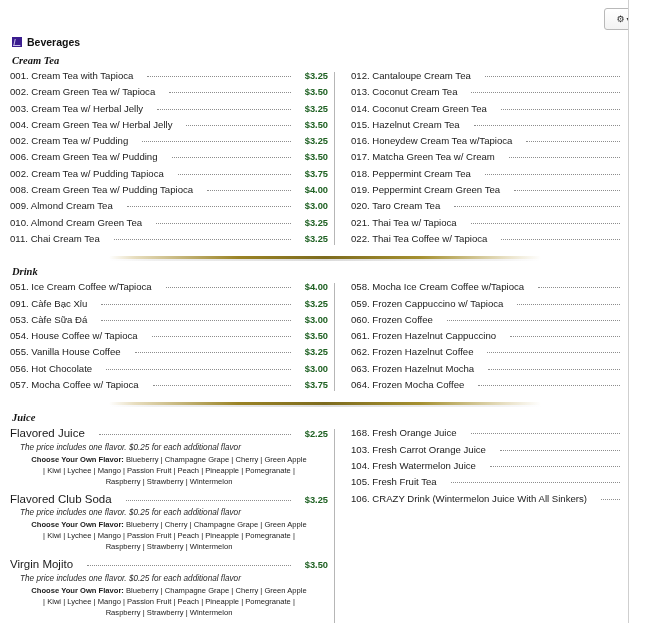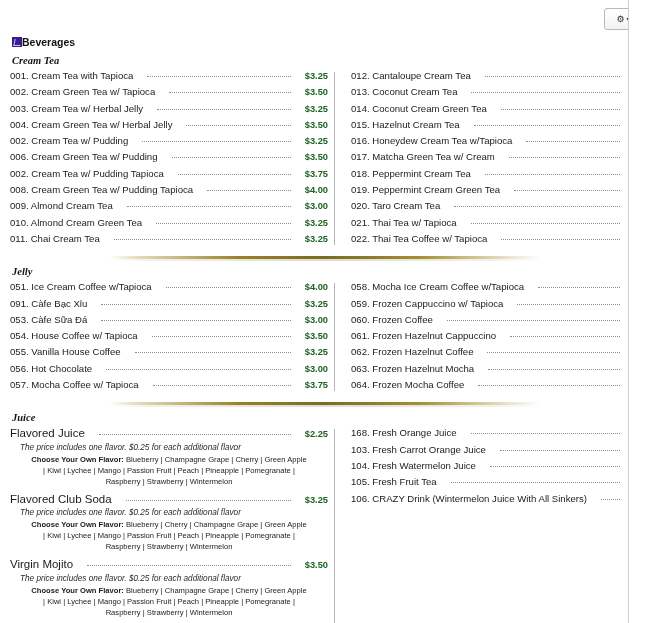--- a/index.html
+++ b/index.html
@@ -58,6 +58,7 @@
     padding: 2px 12px 4px 12px;
     display: flex;
     align-items: center;
+    gap: 5px;
   }
   .category-icon {
     width: 10px;

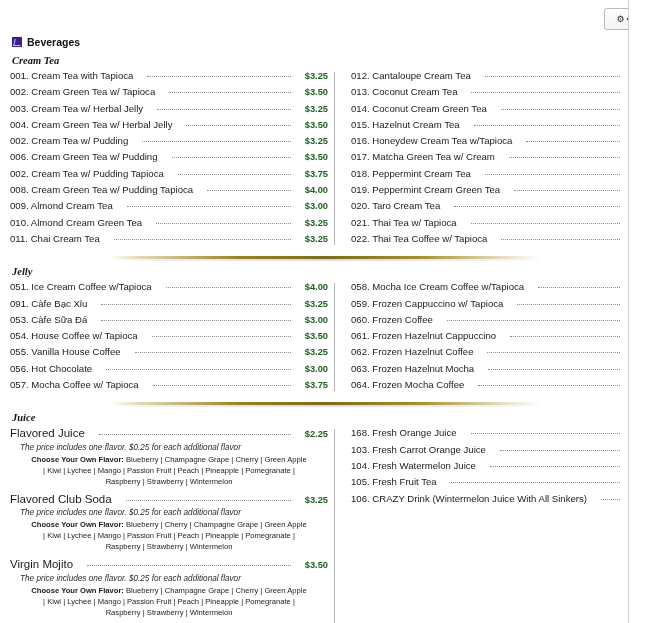--- a/index.html
+++ b/index.html
@@ -365,7 +365,7 @@
     </div>
     <div class="section-divider"></div>
     <div class="section">
-      <div class="section-title">Jelly</div>
+      <div class="section-title">Drink</div>
       <div class="section-cols">
         <div class="col col-left">
           <div class="item">

